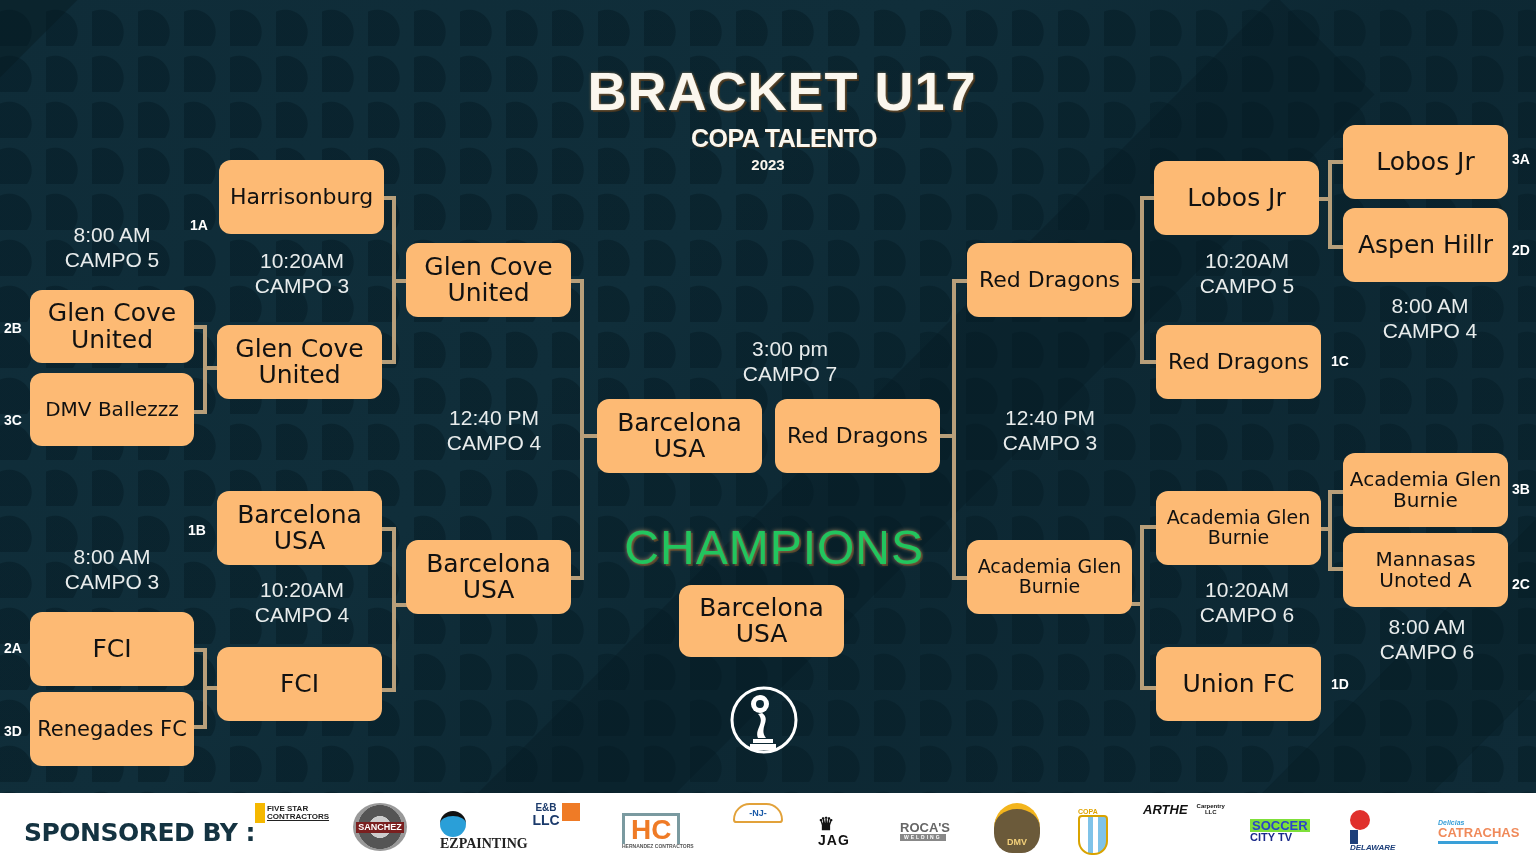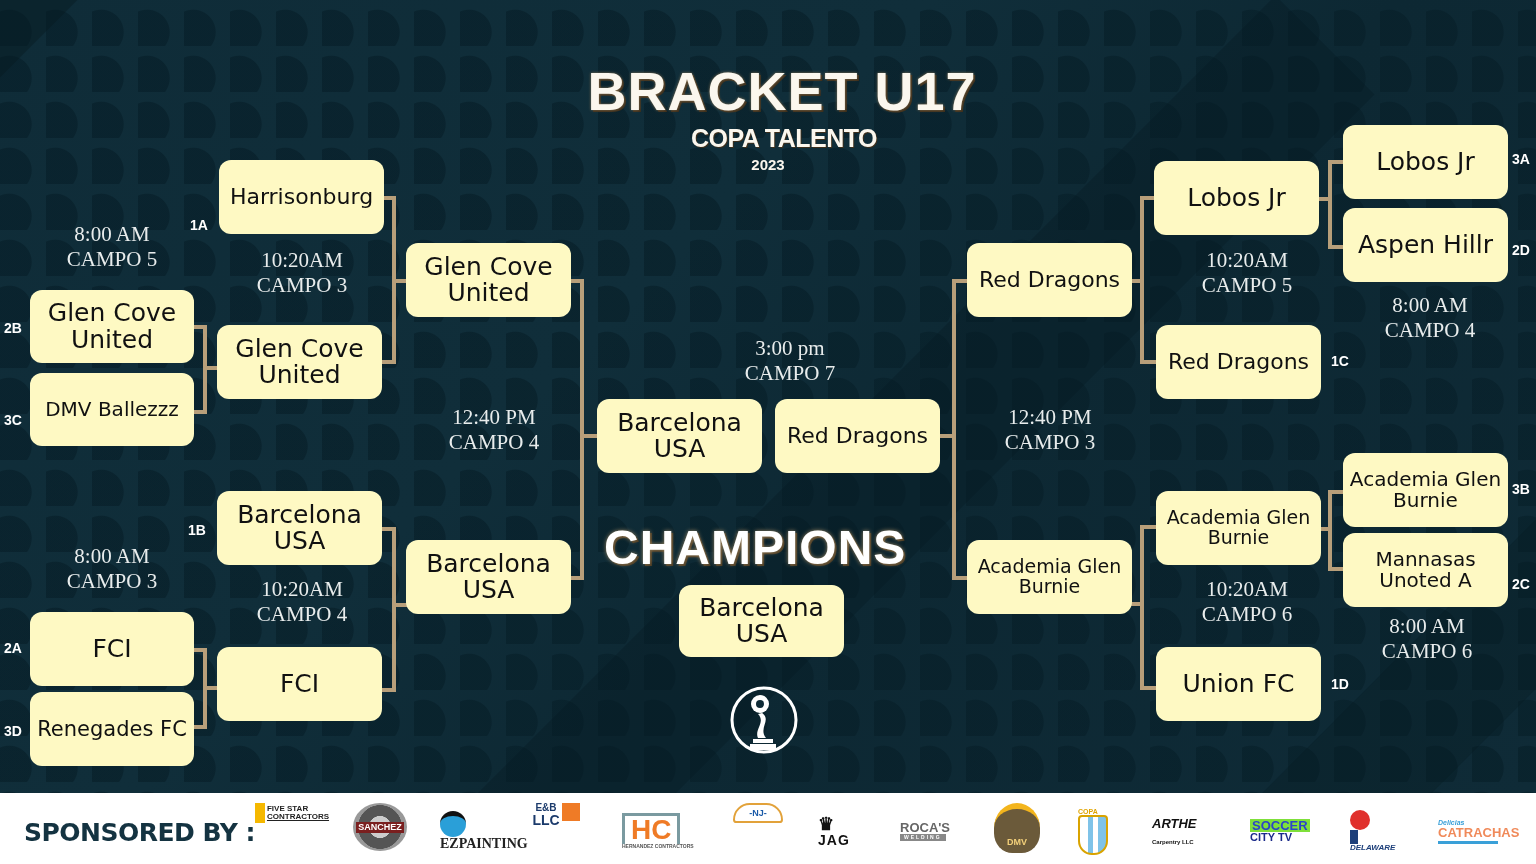--- a/index.html
+++ b/index.html
@@ -34,7 +34,7 @@
   .title.year { top: 156px; font-size: 15px; text-shadow: none; left: 0; }
 
   .team {
-    position: absolute; background: #fef9c3; border-radius: 12px;
+    position: absolute; background: #fdba74; border-radius: 12px;
     display: flex; align-items: center; justify-content: center; text-align: center;
     color: #111; font-family: "DejaVu Sans", sans-serif; font-weight: 500;
     line-height: 1.05; padding: 0 6px;

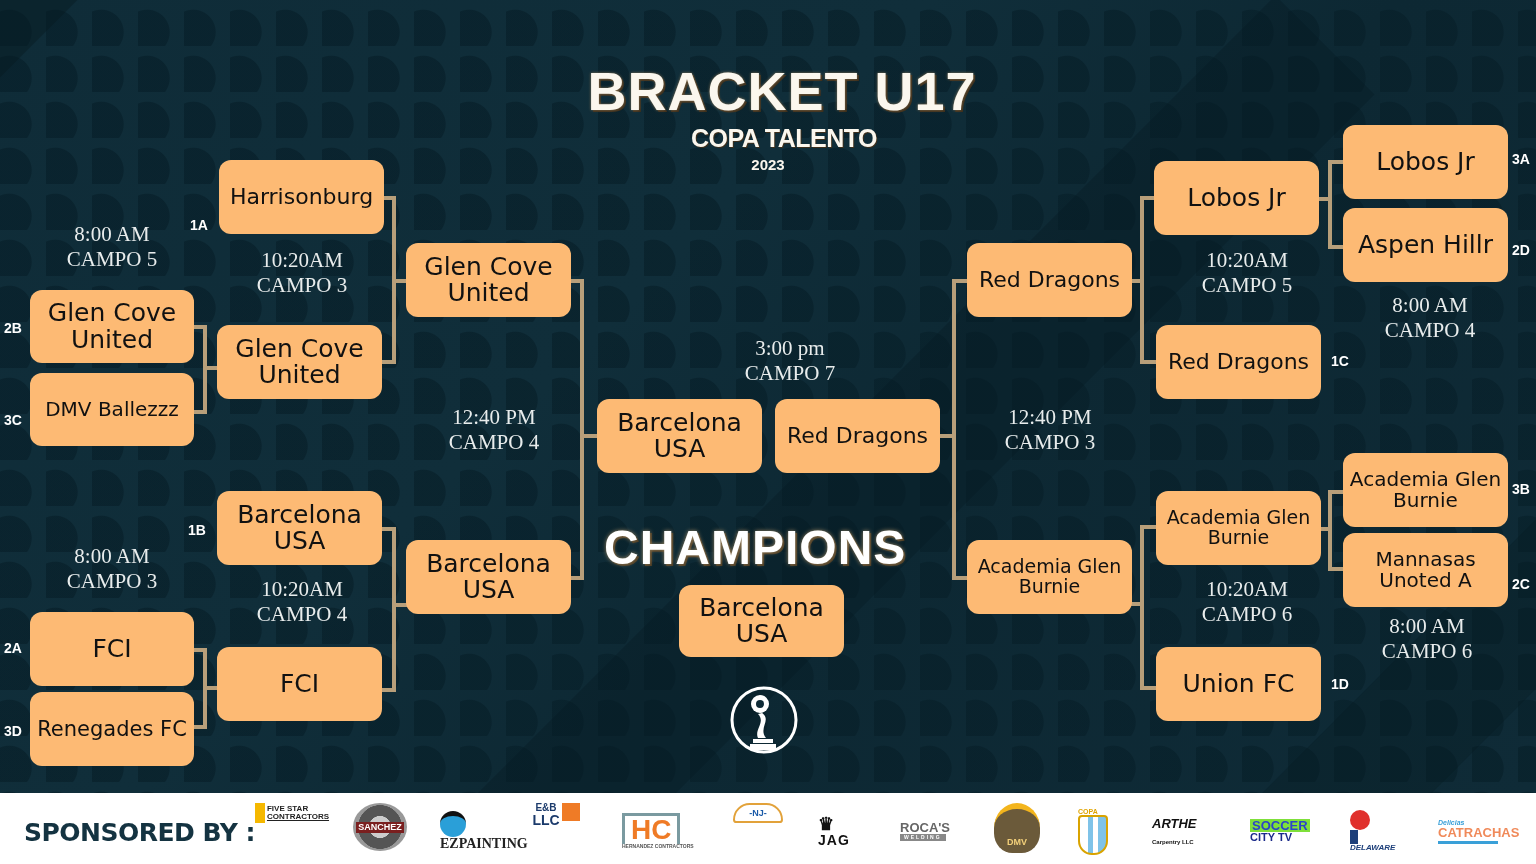--- a/index.html
+++ b/index.html
@@ -45,7 +45,7 @@
   }
   .sched {
     position: absolute; color: #e8ecec; text-align: center;
-    font-family: Liberation Serif, serif; font-size: 21px; line-height: 25px;
+    font-family: Liberation Sans, sans-serif; font-size: 21px; line-height: 25px;
     font-weight: 300; width: 160px;
   }
   .ln { position: absolute; background: #b89f7a; }

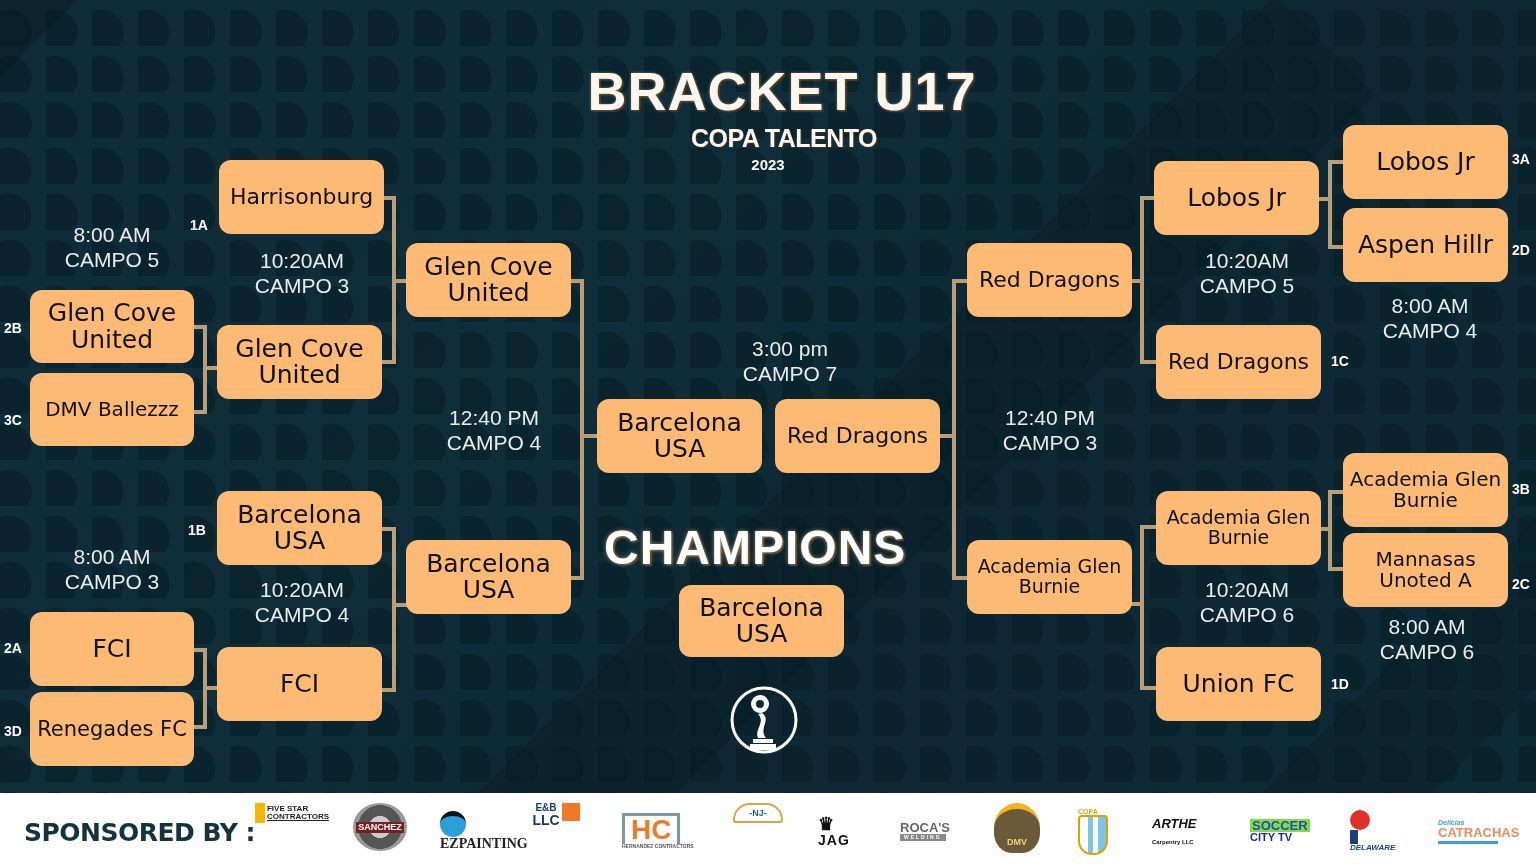--- a/index.html
+++ b/index.html
@@ -51,9 +51,9 @@
   .ln { position: absolute; background: #b89f7a; }
 
   .champ-title {
-    position: absolute; left: 604px; top: 520px; width: 320px; text-align: left;
-    font-family: "Liberation Sans", sans-serif; font-weight: bold; font-size: 48px;
-    color: #ffffff; letter-spacing: 1px;
+    position: absolute; left: 604px; top: 520px; width: 320px; text-align: right;
+    font-family: "Liberation Sans", sans-serif; font-weight: normal; font-size: 48px;
+    color: #22c55e; letter-spacing: 1px;
     text-shadow: 0 0 4px #9a8460, 2px 2px 0 #4a3a22;
   }
   .trophy { position: absolute; left: 728px; top: 684px; width: 72px; height: 72px; }

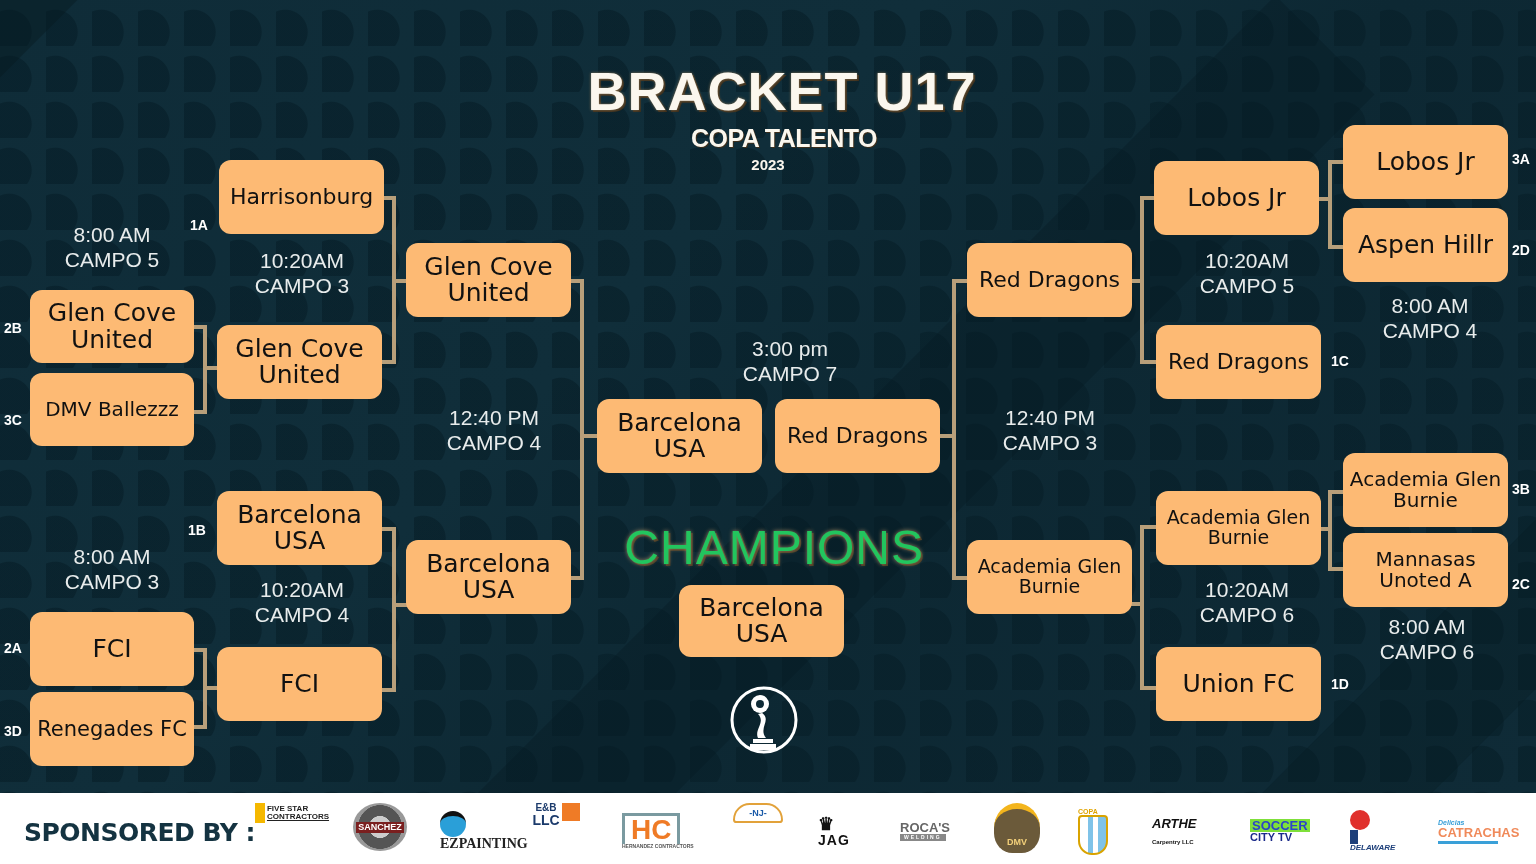--- a/index.html
+++ b/index.html
@@ -332,7 +332,7 @@
   <div style="font-size:7px;color:#e0a400;">COPA</div>
   <div style="width:30px;height:40px;border:2px solid #d9a300;border-radius:4px 4px 14px 14px;background:linear-gradient(90deg,#fff 0 30%,#7fc3e8 30% 50%,#fff 50% 70%,#7fc3e8 70%);"></div>
 </div>
-<div class="logo" style="left:1152px;width:64px;flex-direction:column;gap:9px;">
+<div class="logo" style="left:1152px;width:64px;flex-direction:row;gap:9px;">
   <div style="font-size:13px;color:#111;font-style:italic;">ARTHE</div>
   <div style="font-size:6px;color:#111;">Carpentry LLC</div>
 </div>

